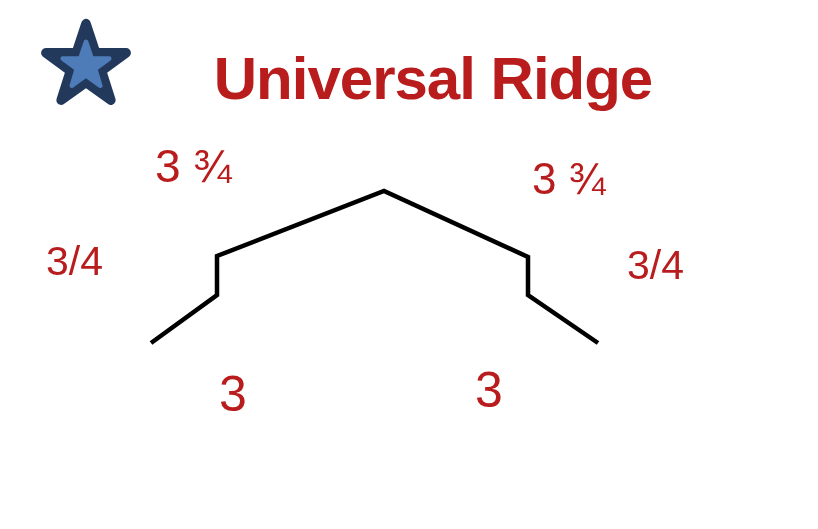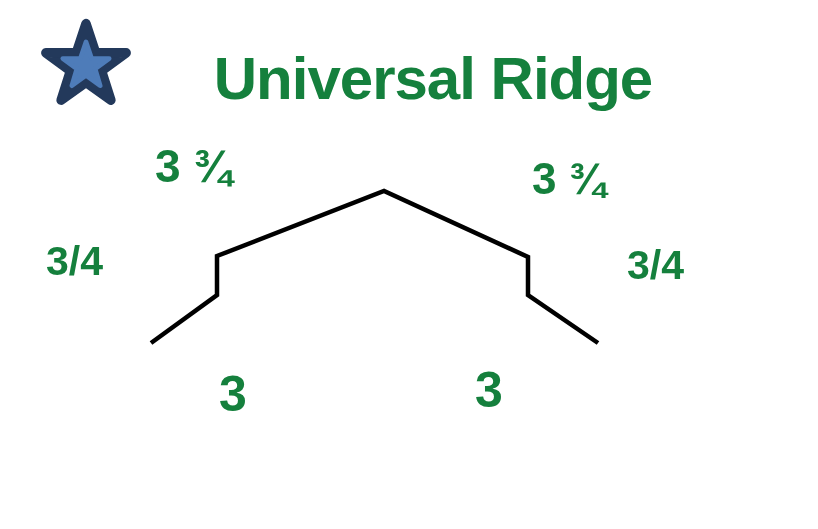--- a/index.html
+++ b/index.html
@@ -14,7 +14,7 @@
     background: #ffffff;
     overflow: hidden;
     font-family: "Liberation Sans", sans-serif;
-    color: #15803d;
+    color: #b91c1c;
   }
   .abs { position: absolute; }
   #logo-star {

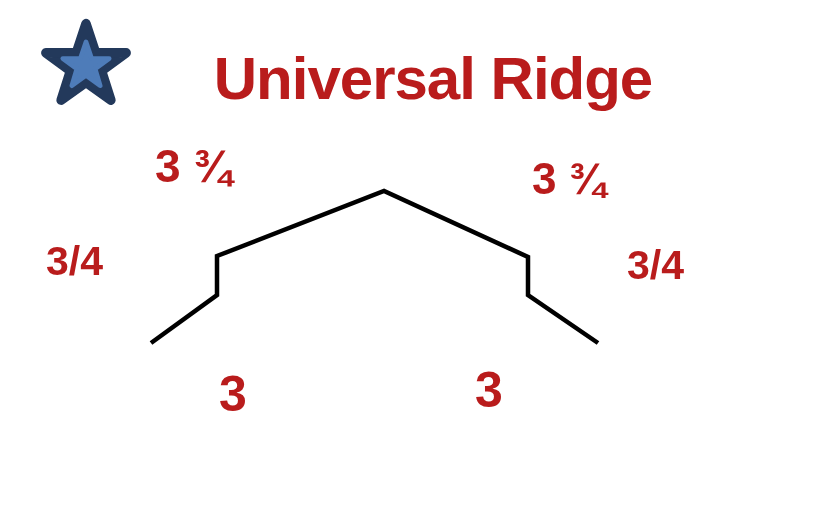--- a/index.html
+++ b/index.html
@@ -41,7 +41,7 @@
     height: 529px;
   }
   .measure {
-    font-weight: bold;
+    font-weight: normal;
     line-height: 1;
     white-space: nowrap;
     text-align: right;

